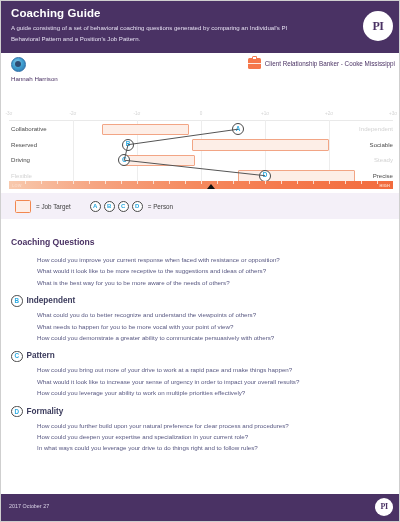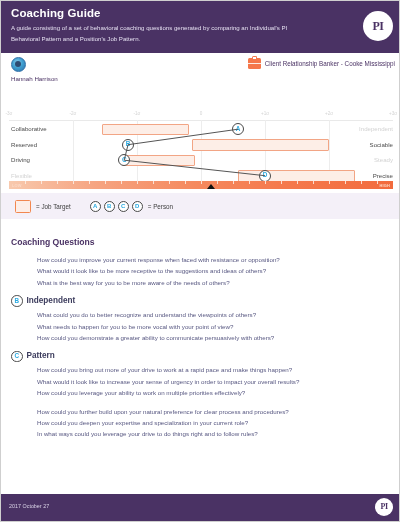--- a/index.html
+++ b/index.html
@@ -307,6 +307,10 @@
         </div>
       </div>
       <div class="qgroup">
+        <div class="qhead">
+          <span class="qbadge">D</span>
+          <span class="qname">Formality</span>
+        </div>
         <div class="qitems">
           <div class="qitem">How could you further build upon your natural preference for clear process and procedures?</div>
           <div class="qitem">How could you deepen your expertise and specialization in your current role?</div>

